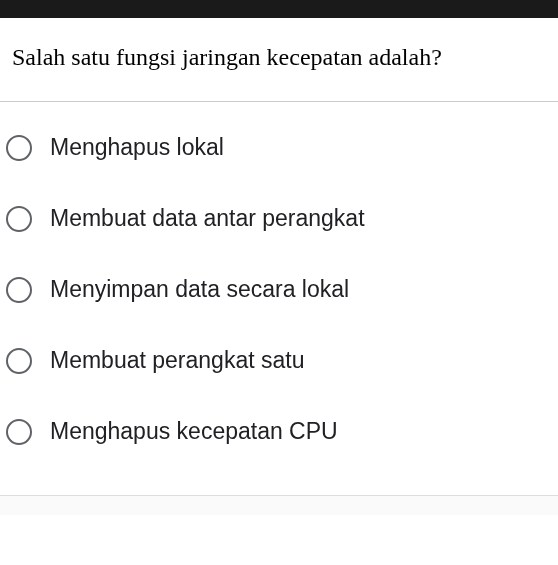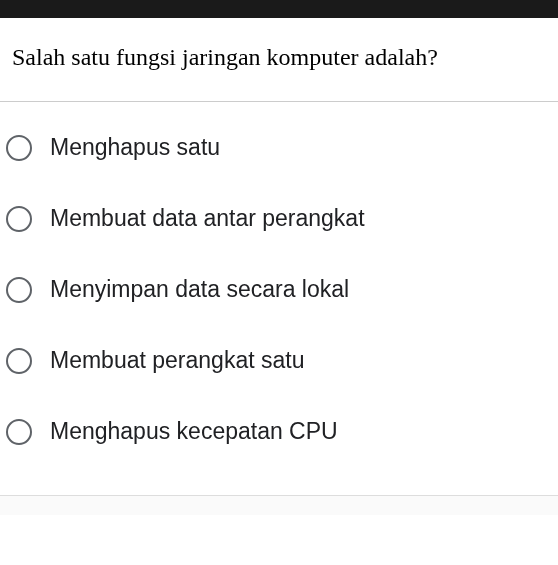--- a/index.html
+++ b/index.html
@@ -59,7 +59,7 @@
 <div class="top-bar"></div>
 
 <div class="question-area">
-  <div class="question-text">Salah satu fungsi jaringan komputer adalah?</div>
+  <div class="question-text">Salah satu fungsi jaringan kecepatan adalah?</div>
 </div>
 
 <div class="options">

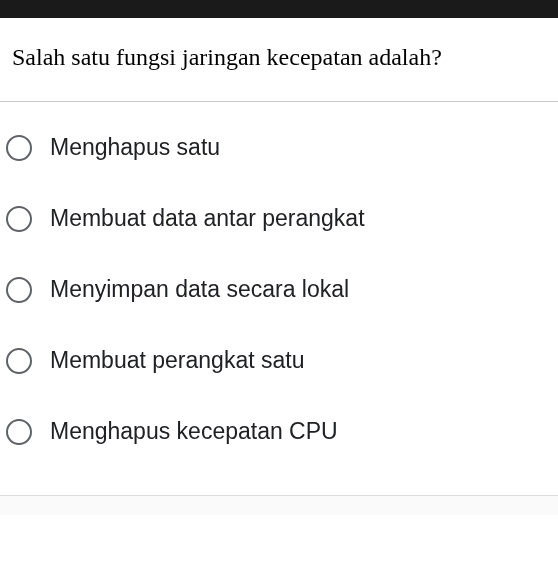--- a/index.html
+++ b/index.html
@@ -66,7 +66,7 @@
 
   <div class="option">
     <div class="radio"></div>
-    <div class="option-label">Menghapus satu</div>
+    <div class="option-label">Menghapus lokal</div>
   </div>
 
   <div class="option">

